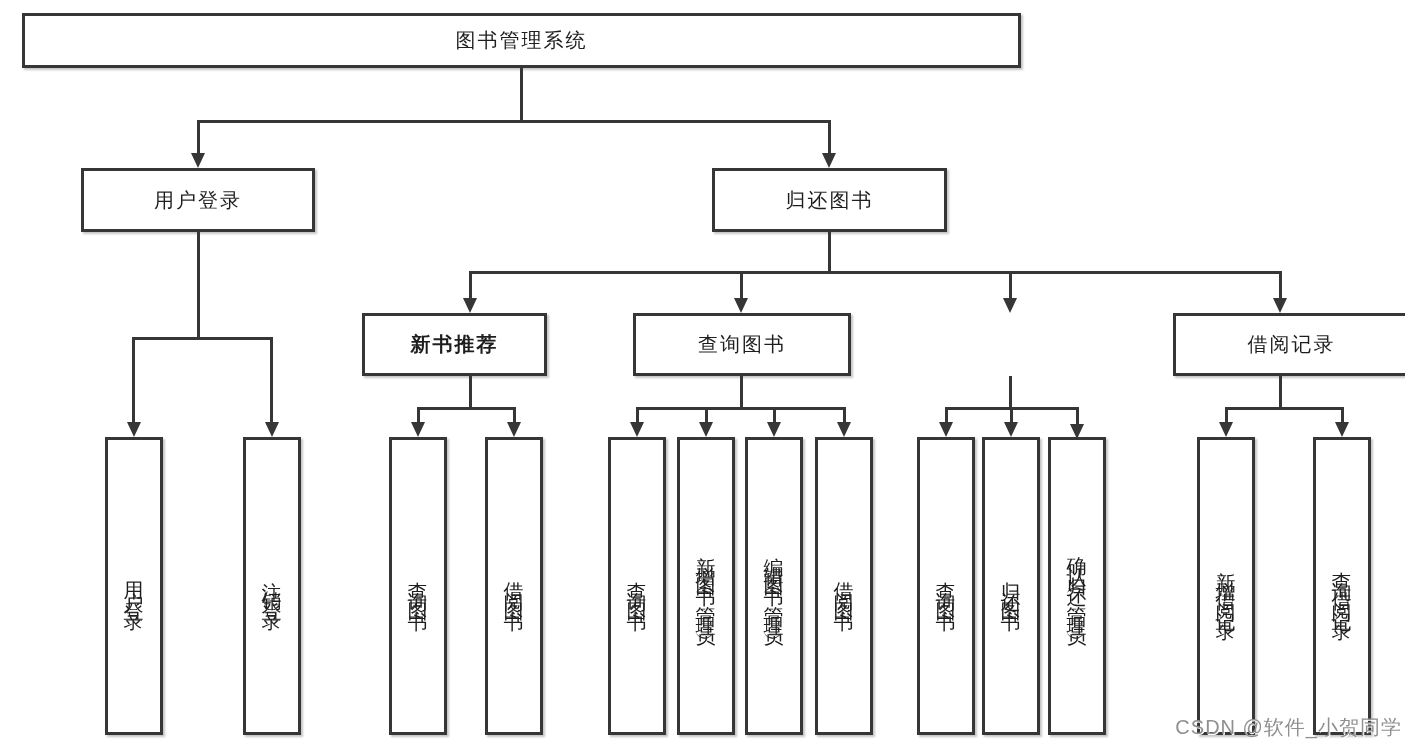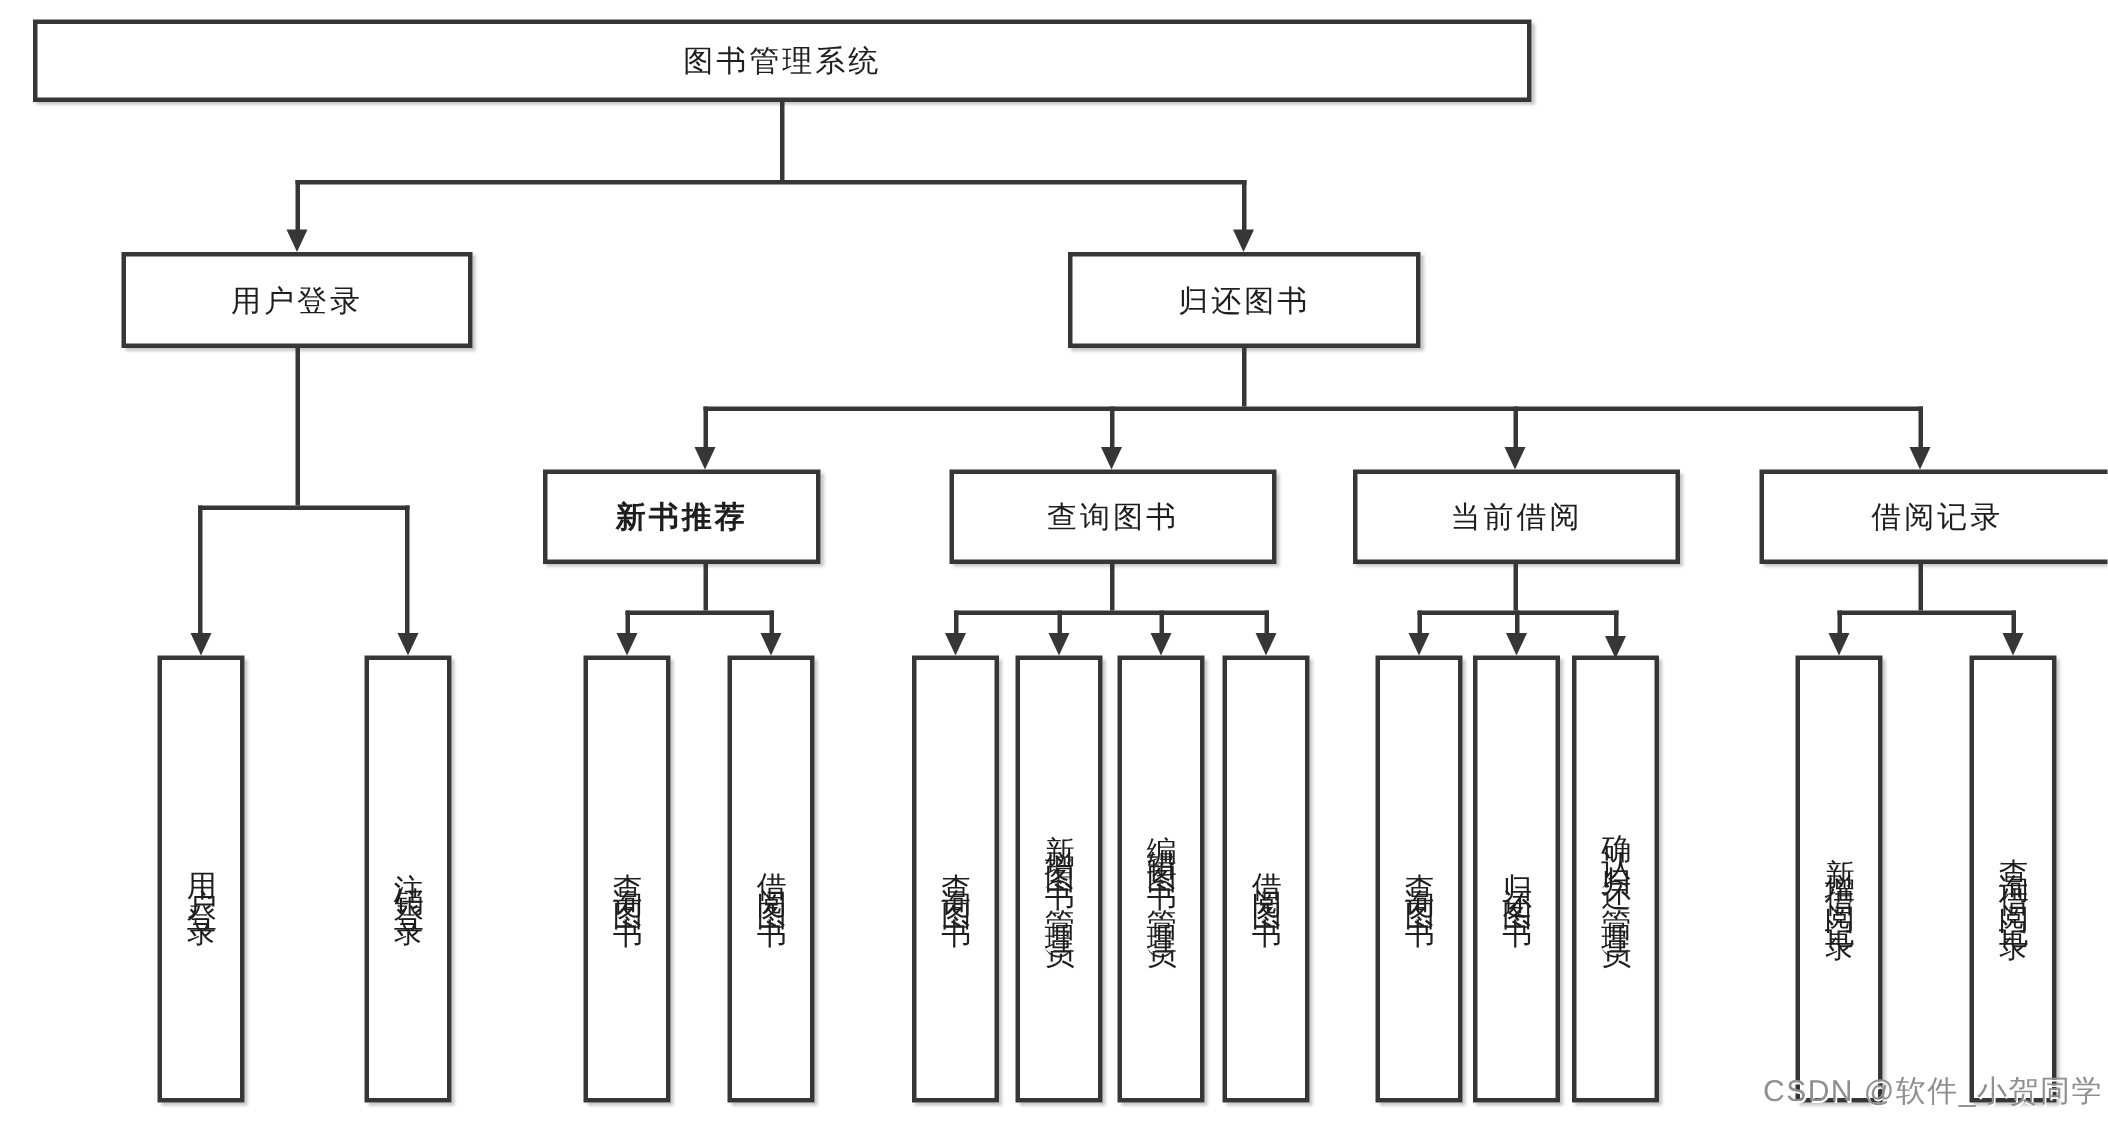--- a/index.html
+++ b/index.html
@@ -51,7 +51,6 @@
 
   <div class="box" style="left:633px;top:313px;width:218px;height:63px;">查询图书</div>
 
-  <div class="box" style="left:902px;top:313px;width:218px;height:63px;">当前借阅</div>
 
   <div class="box" style="left:1173px;top:313px;width:237px;height:63px;">借阅记录</div>
 

